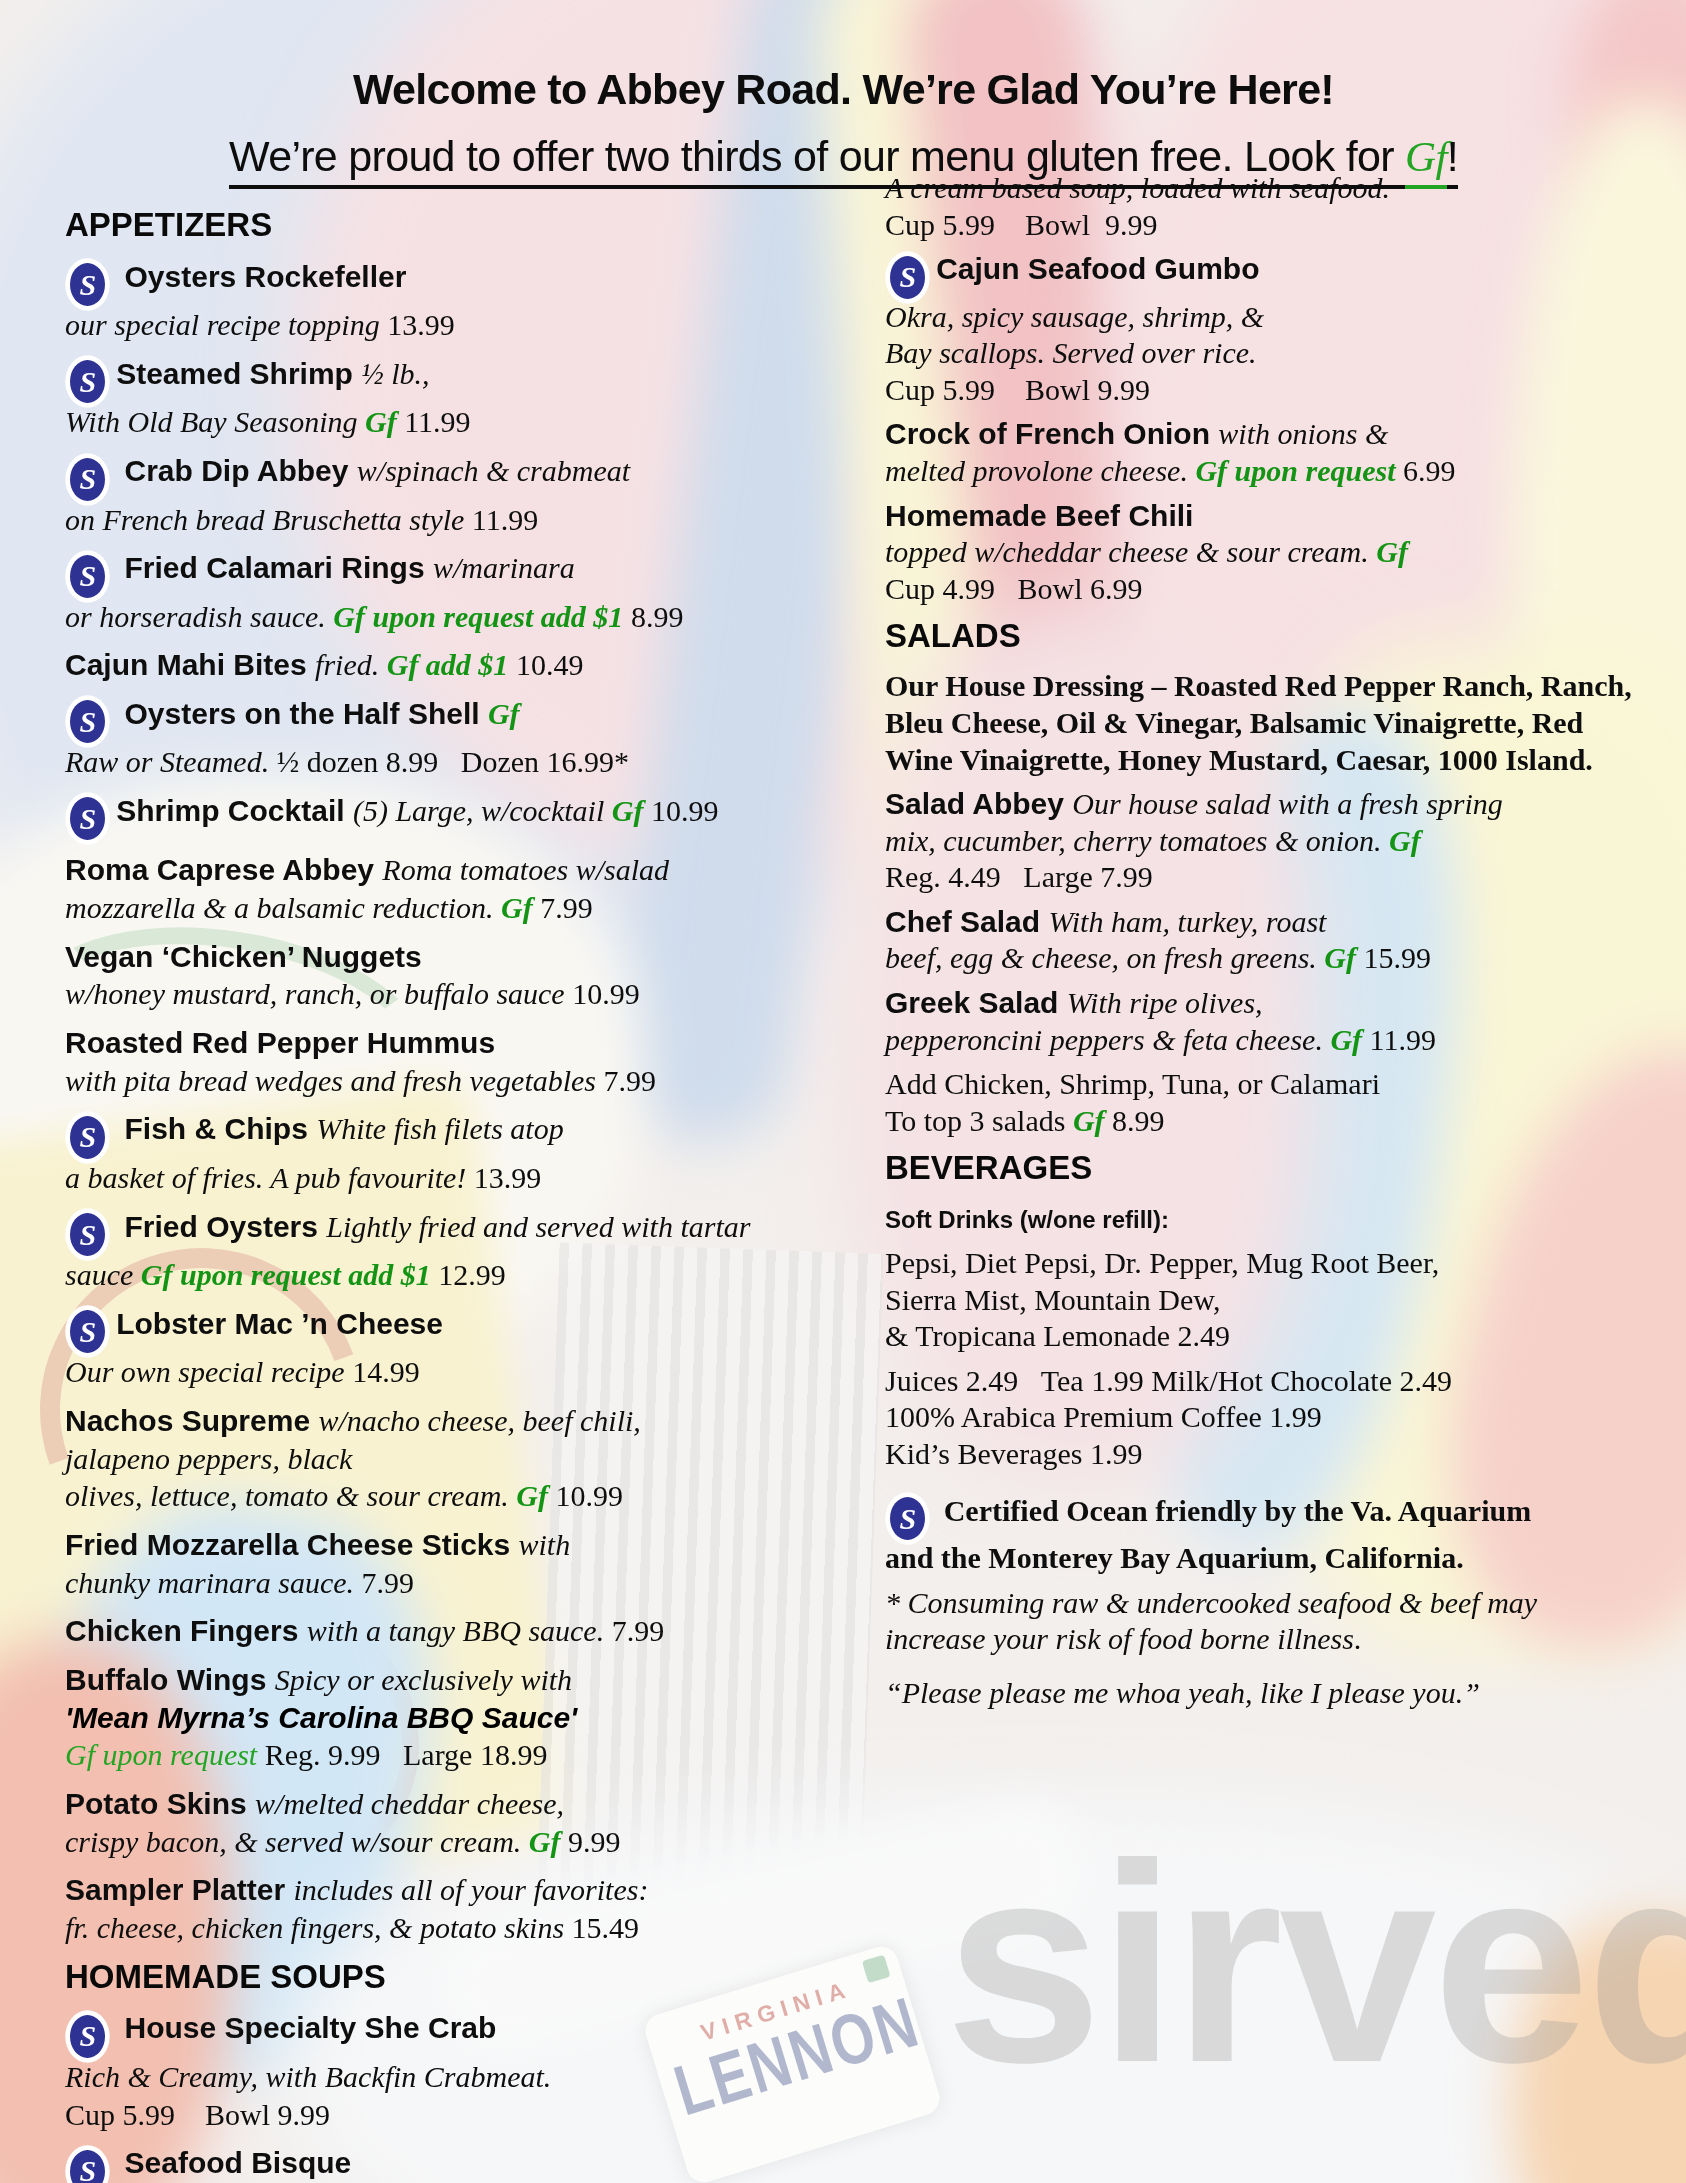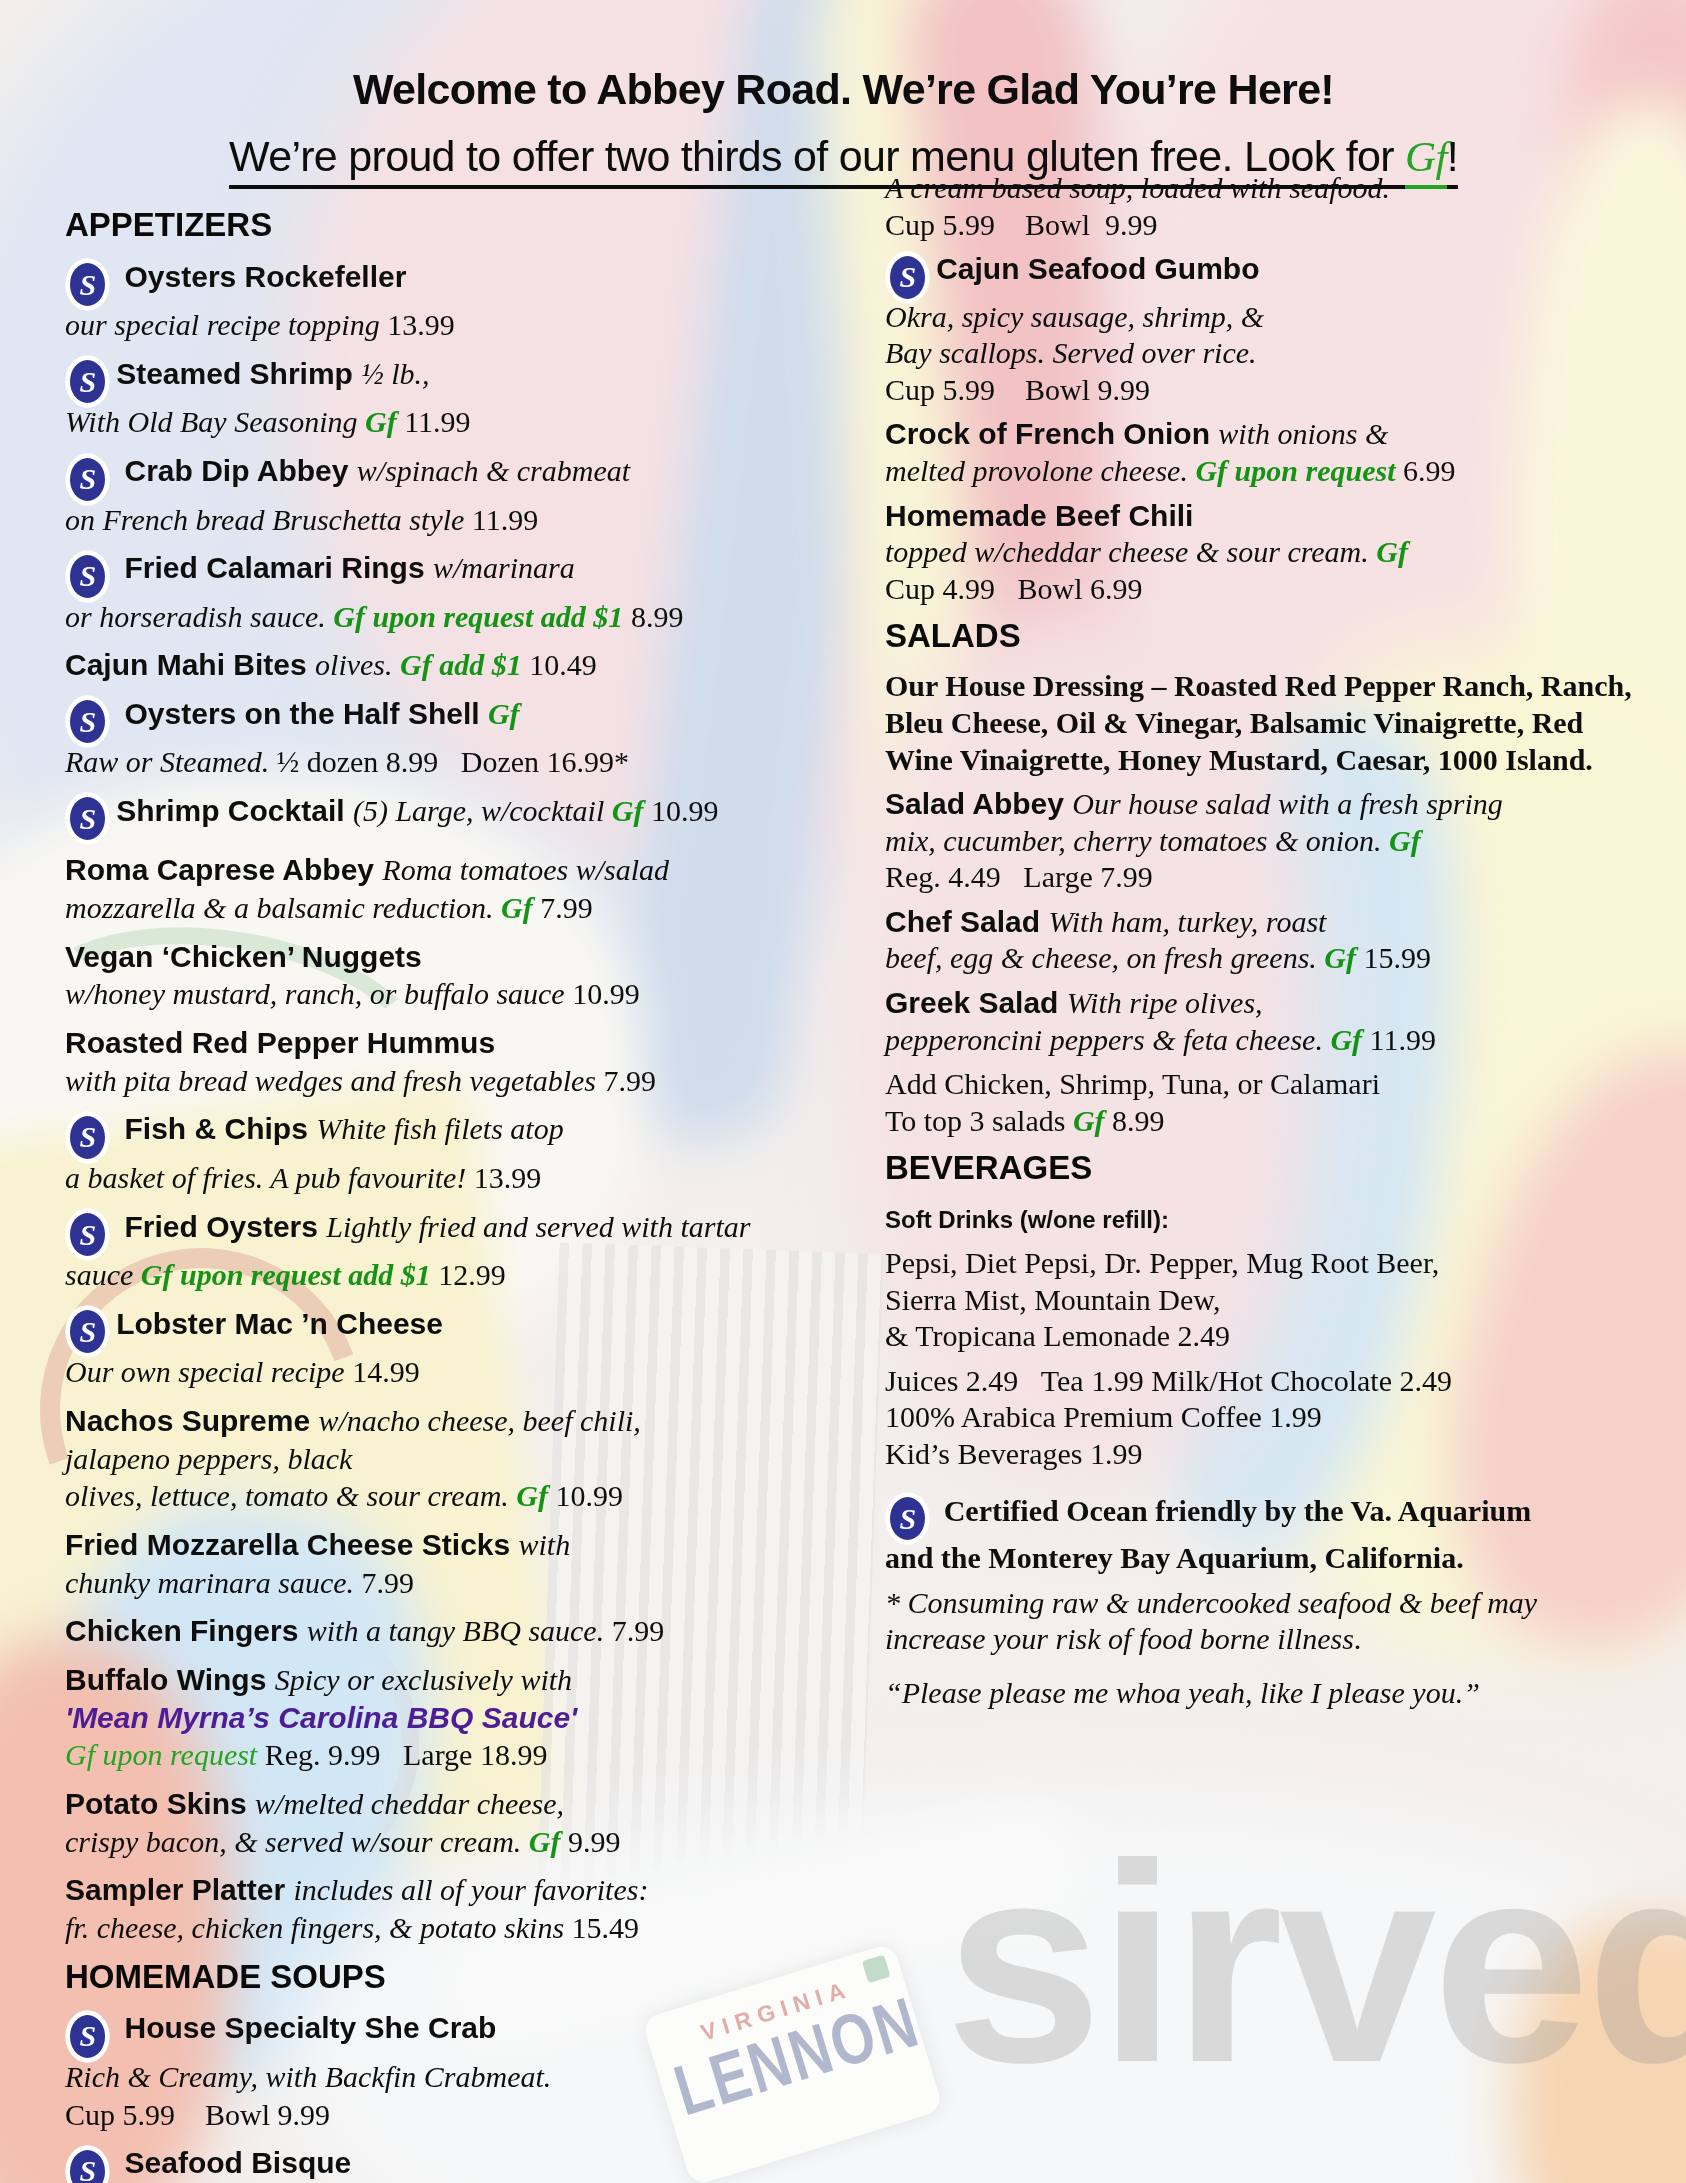--- a/index.html
+++ b/index.html
@@ -139,7 +139,7 @@
         <div class="line"><span class="run-d">or horseradish sauce. </span><span class="run-g">Gf upon request add $1</span><span class="run-p"> 8.99</span></div>
       </div>
       <div class="menu-item">
-        <div class="line"><span class="run-n">Cajun Mahi Bites </span><span class="run-d">olives. </span><span class="run-g">Gf add $1</span><span class="run-p"> 10.49</span></div>
+        <div class="line"><span class="run-n">Cajun Mahi Bites </span><span class="run-d">fried. </span><span class="run-g">Gf add $1</span><span class="run-p"> 10.49</span></div>
       </div>
       <div class="menu-item">
         <div class="line"><span class="of-icon">S</span><span class="run-n"> Oysters on the Half Shell </span><span class="run-g">Gf</span></div>

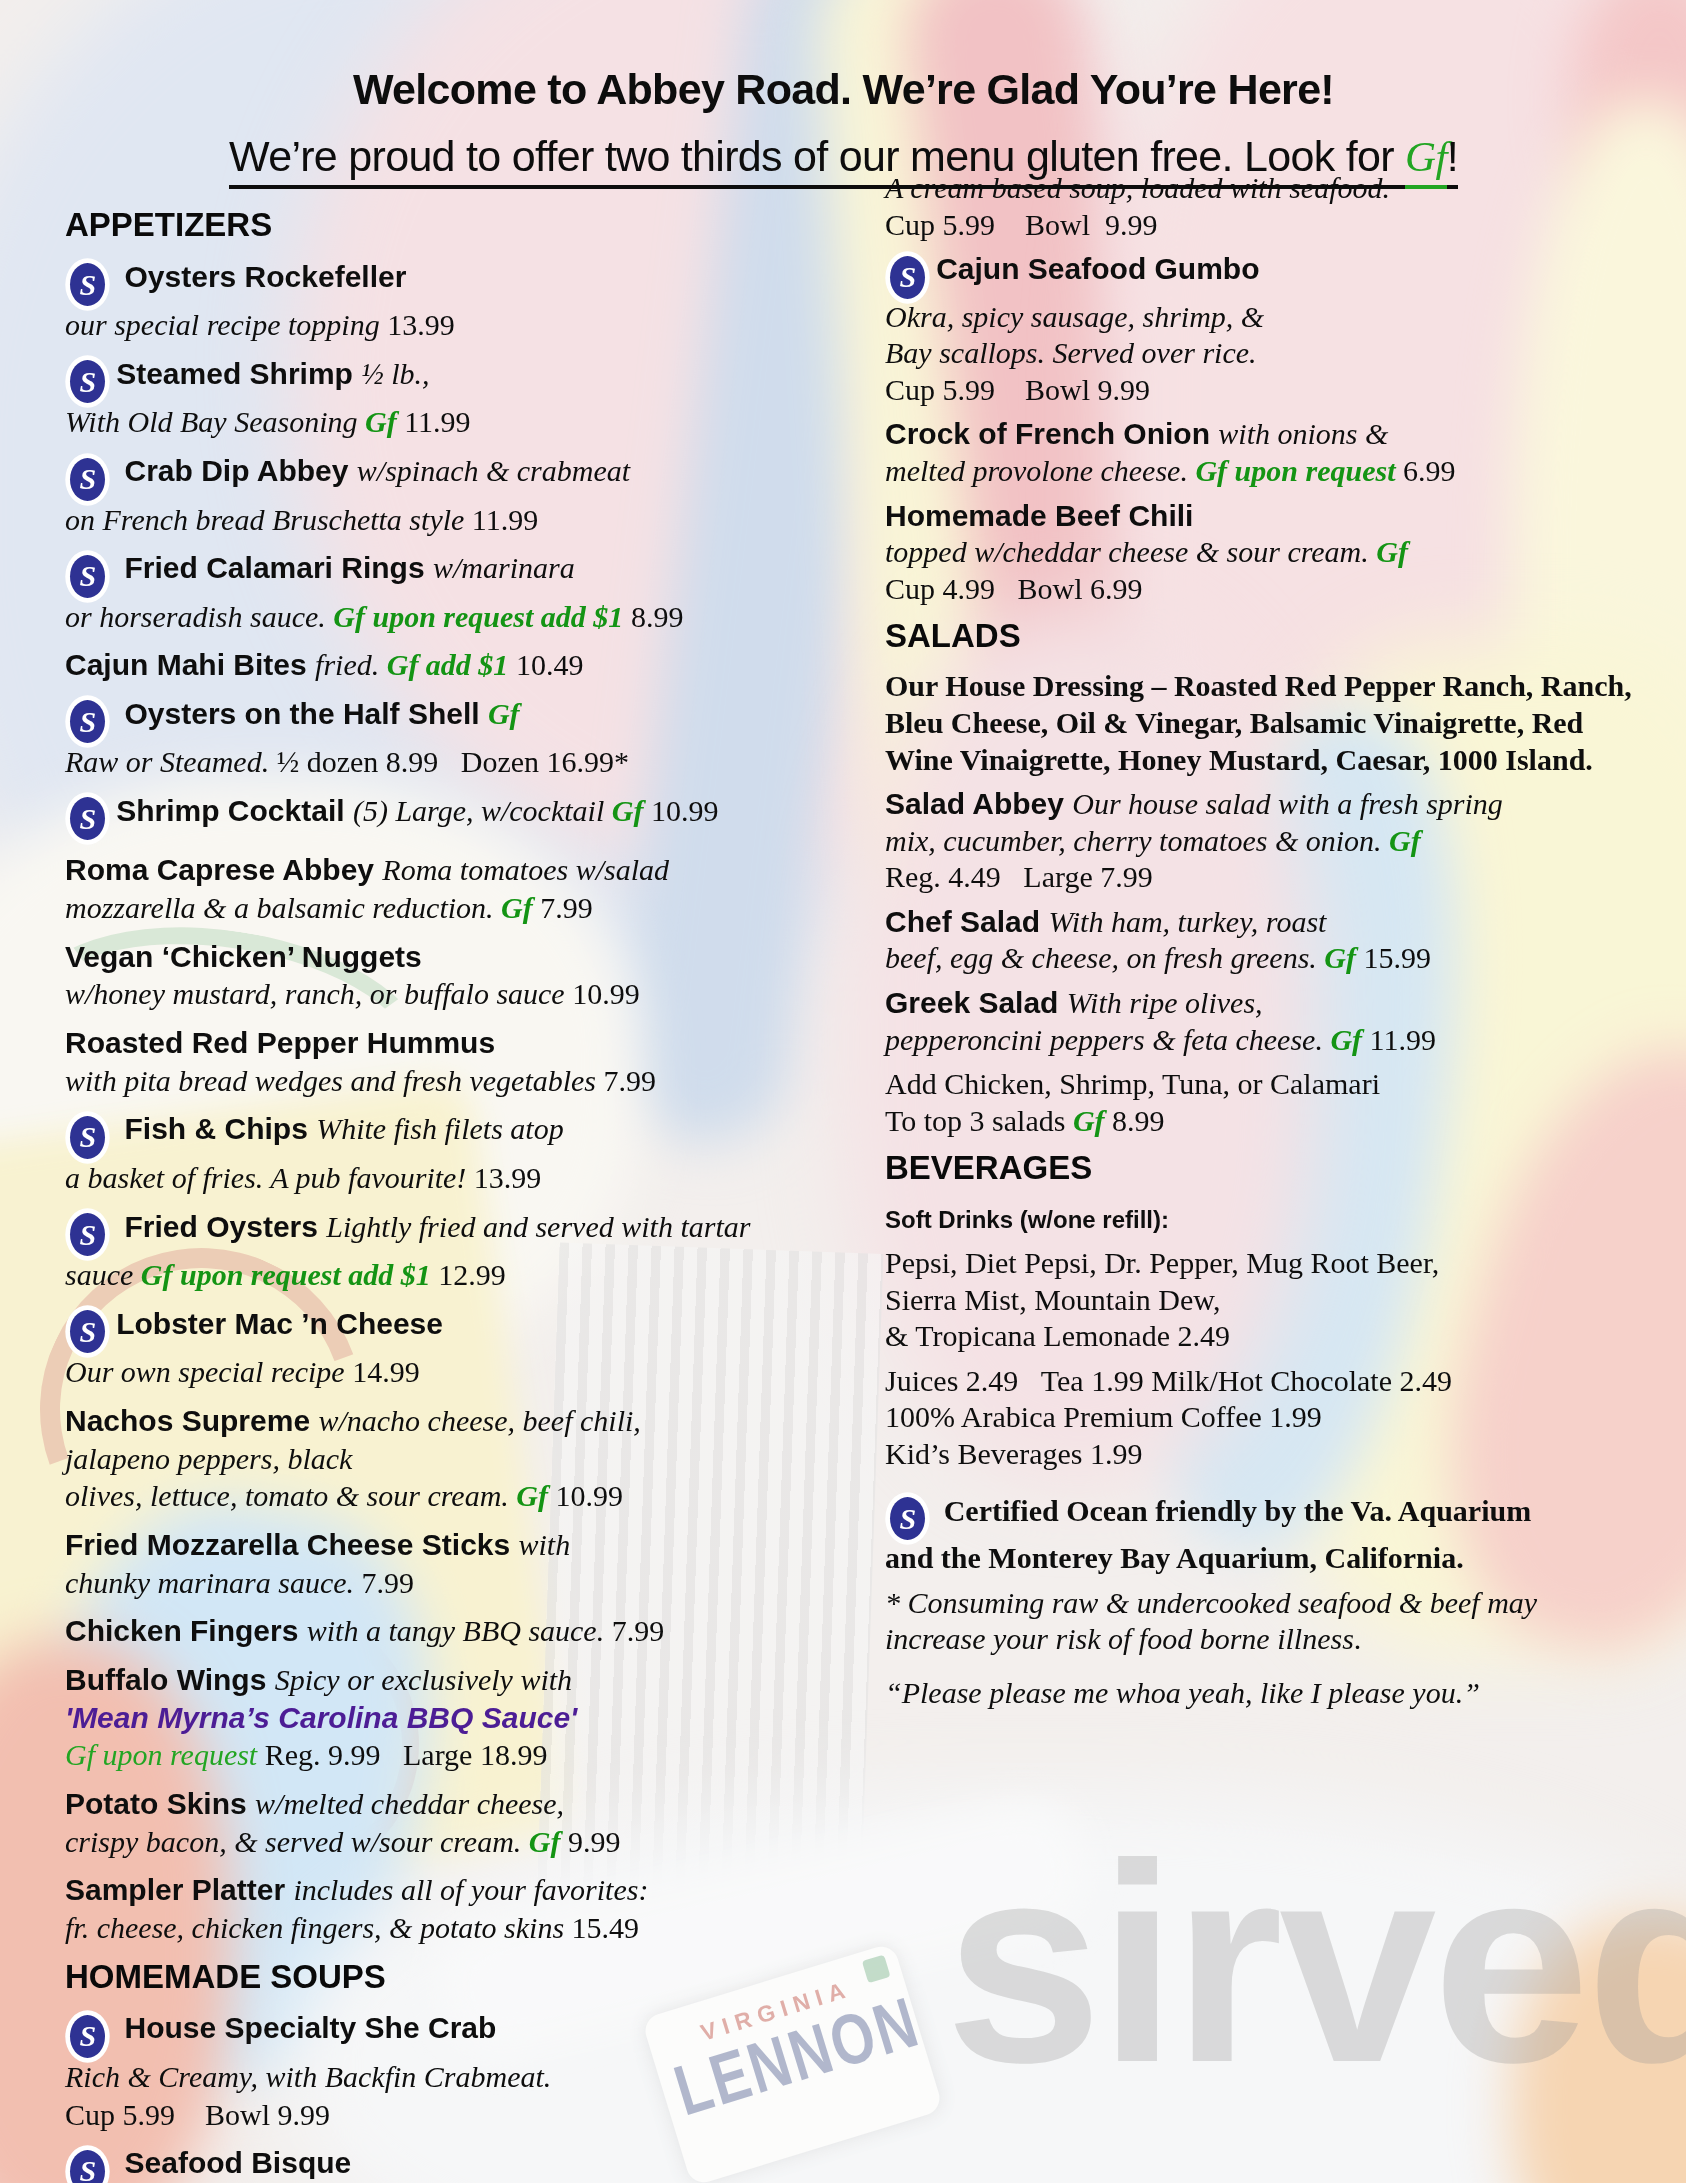--- a/index.html
+++ b/index.html
@@ -68,7 +68,7 @@
   .run-b{font-family:"Liberation Serif",serif;font-weight:700;}
   .run-g{font-family:"Liberation Serif",serif;font-style:italic;font-weight:700;color:#149414;}
   .run-gl{font-family:"Liberation Serif",serif;font-style:italic;color:#23a523;}
-  .run-r{font-family:"Liberation Sans",sans-serif;font-style:italic;font-weight:700;color:#4c1d95;}
+  .run-r{font-family:"Liberation Sans",sans-serif;font-style:italic;font-weight:700;color:#000000;}
   .of-icon{display:inline-flex;align-items:center;justify-content:center;
     width:35px;height:43px;background:#2e3293;color:#fff;border-radius:50%;
     font:700 italic 30px "Liberation Serif",serif;box-shadow:0 0 0 4.7px #fff;

